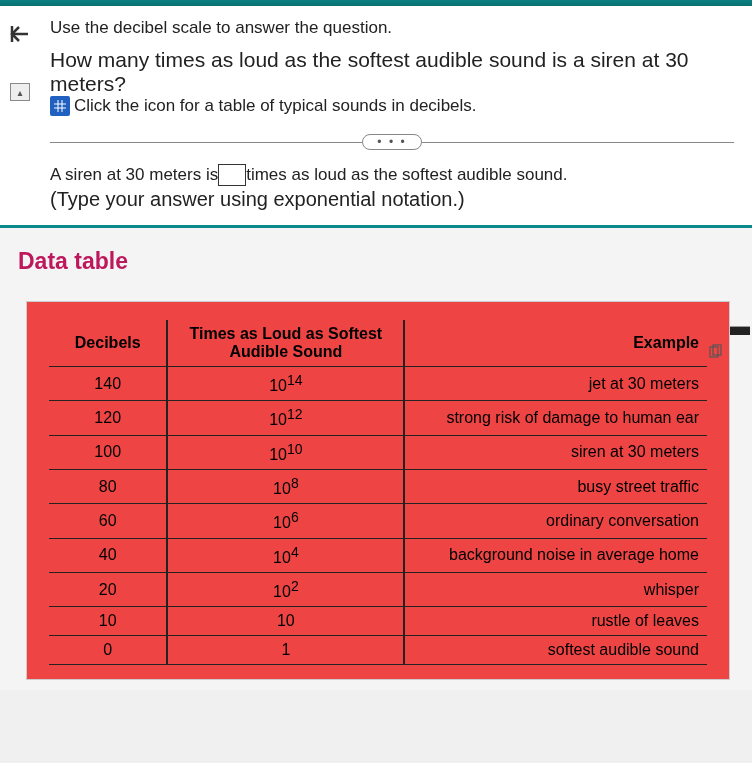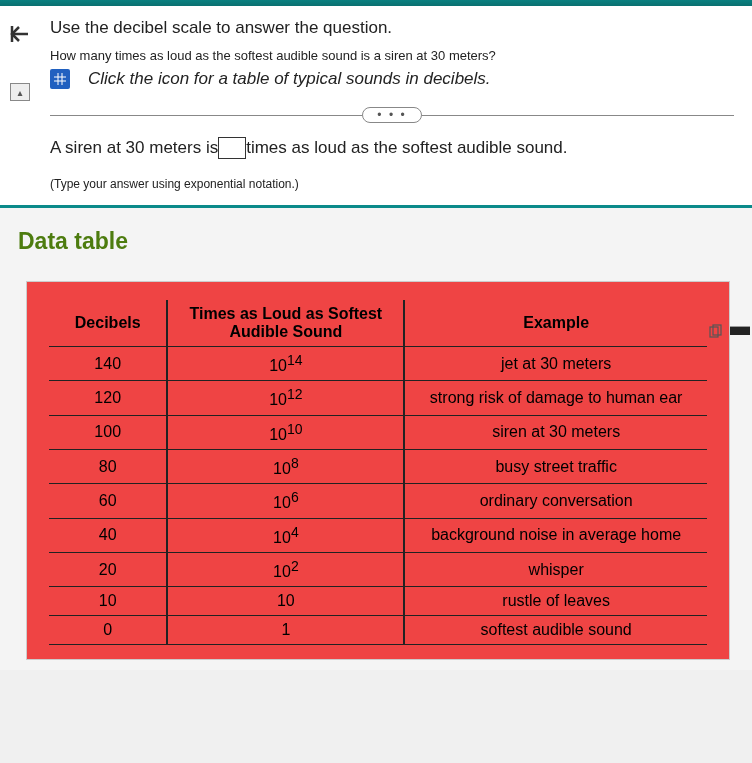--- a/index.html
+++ b/index.html
@@ -57,7 +57,7 @@
       color: #222;
     }
     .q-line1 { font-size: 17px; margin-bottom: 10px; }
-    .q-line2 { font-size: 13px; margin-bottom: 6px; }
+    .q-line2 { font-size: 21px; margin-bottom: 0; }
     .icon-line { display: flex; align-items: flex-start; gap: 18px; font-size: 17px; margin-bottom: 18px; font-style: italic; }
     .table-icon {
       width: 20px; height: 20px;

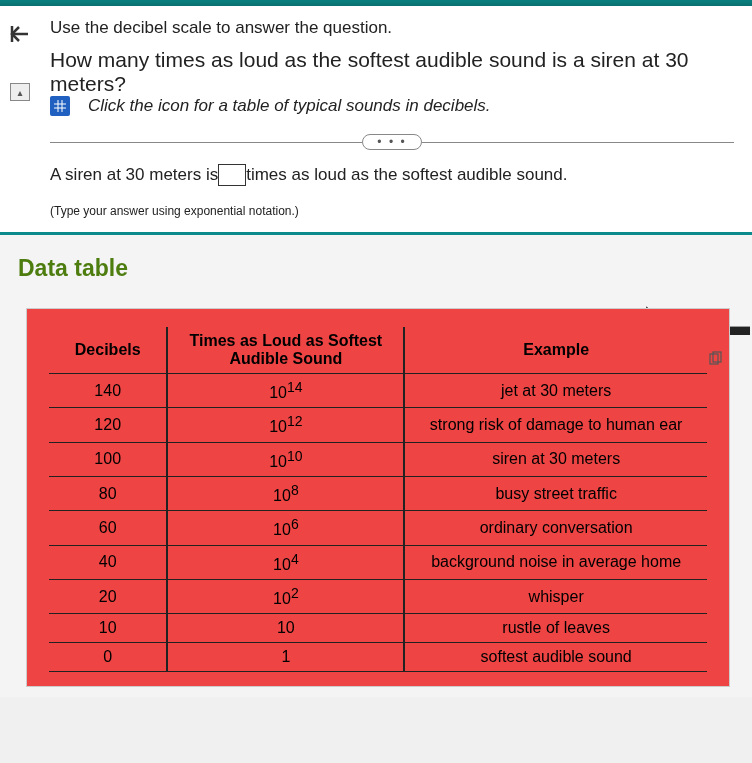--- a/index.html
+++ b/index.html
@@ -58,7 +58,7 @@
     }
     .q-line1 { font-size: 17px; margin-bottom: 10px; }
     .q-line2 { font-size: 21px; margin-bottom: 0; }
-    .icon-line { display: flex; align-items: flex-start; gap: 18px; font-size: 17px; margin-bottom: 18px; font-style: italic; }
+    .icon-line { display: flex; align-items: flex-start; gap: 4px; font-size: 17px; margin-bottom: 18px; }
     .table-icon {
       width: 20px; height: 20px;
       display: inline-flex;

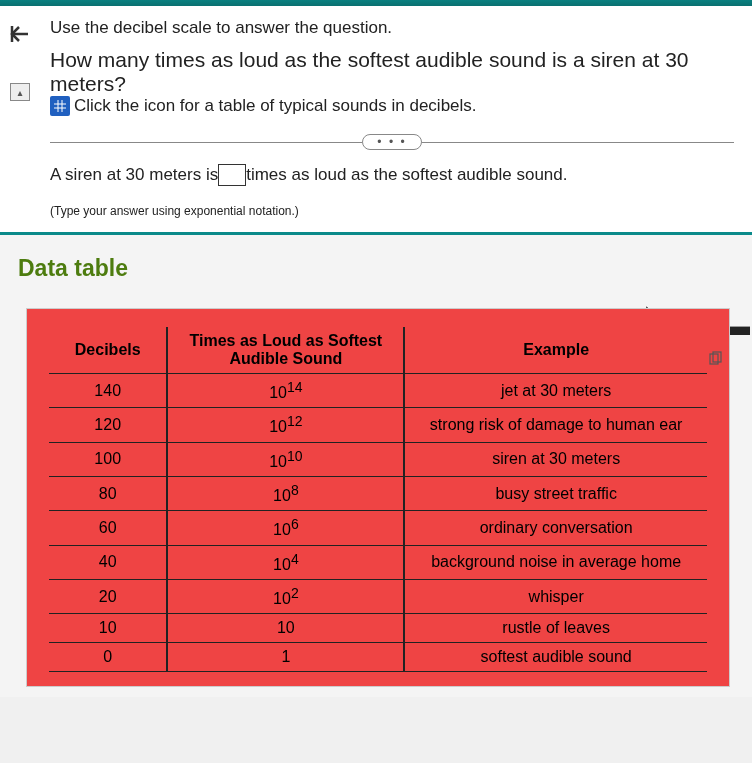--- a/index.html
+++ b/index.html
@@ -91,7 +91,7 @@
       border: 1.5px solid #333;
       background: #fff;
     }
-    .hint-line { font-size: 12px; margin-top: 18px; }
+    .hint-line { font-size: 20px; margin-top: 2px; }
     .data-section {
       padding: 20px 14px 10px 18px;
       background: #f4f4f4;

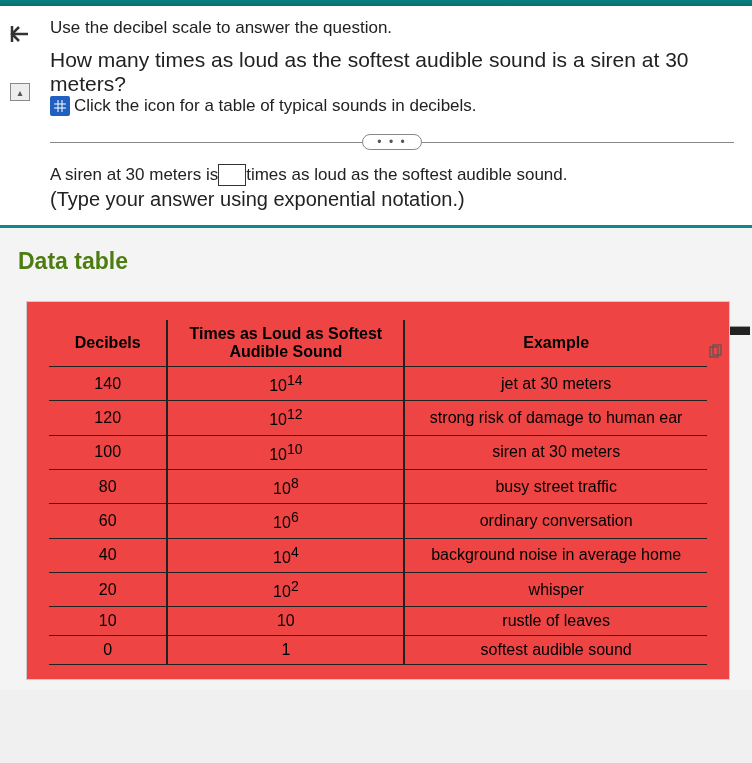--- a/index.html
+++ b/index.html
@@ -96,7 +96,7 @@
       padding: 20px 14px 10px 18px;
       background: #f4f4f4;
     }
-    .data-title { font-size: 23px; color: #4d7c0f; margin-bottom: 26px; }
+    .data-title { font-size: 23px; color: #be185d; margin-bottom: 26px; }
     .cursor-icon {
       position: absolute;
       right: 90px;

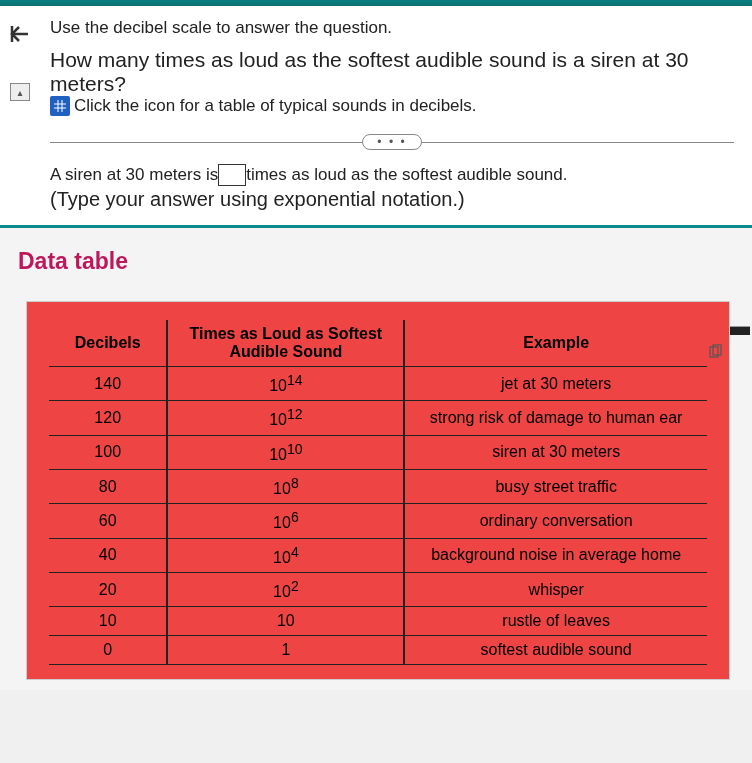--- a/index.html
+++ b/index.html
@@ -134,7 +134,7 @@
     th { font-weight: bold; }
     .col-dec { width: 18%; border-right: 2px solid #222; }
     .col-times { width: 36%; border-right: 2px solid #222; }
-    .col-ex { width: 46%; }
+    .col-ex { width: 46%; text-align: right; }
     sup { font-size: 14px; }
     .copy-icon {
       position: absolute;

